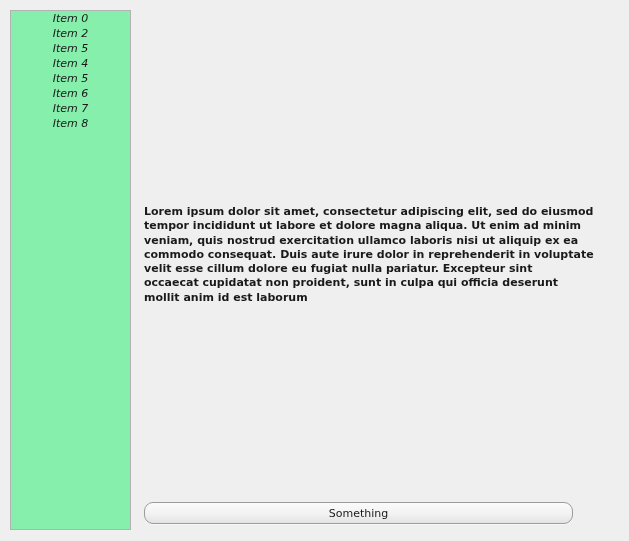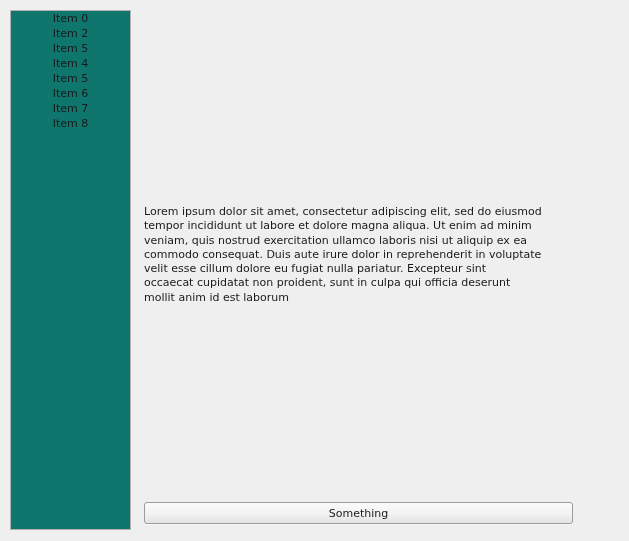--- a/index.html
+++ b/index.html
@@ -24,9 +24,10 @@
     top: 10px;
     width: 121px;
     height: 520px;
-    background: #0f766e;
+    background: #86efac;
     border: 1px solid #b2b2b2;
     overflow: hidden;
+    font-style: italic;
   }
   .list-inner { padding-top: 0px; }
   .list-item {

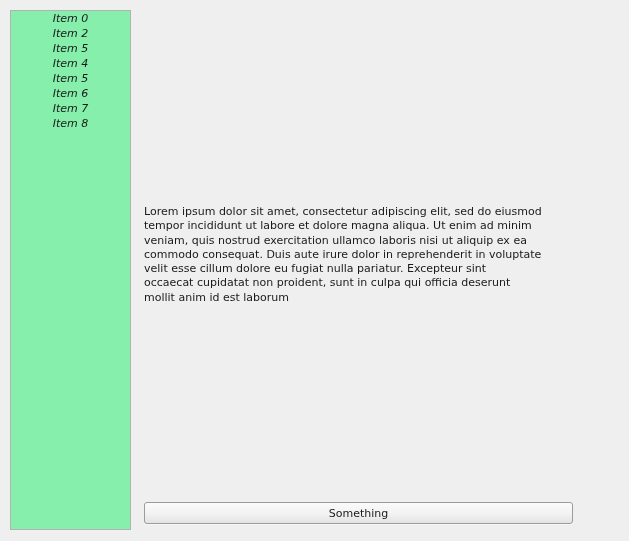--- a/index.html
+++ b/index.html
@@ -50,6 +50,7 @@
     line-height: 14.3px;
     color: #1a1a1a;
     white-space: pre-line;
+    font-weight: bold;
   }
 
   

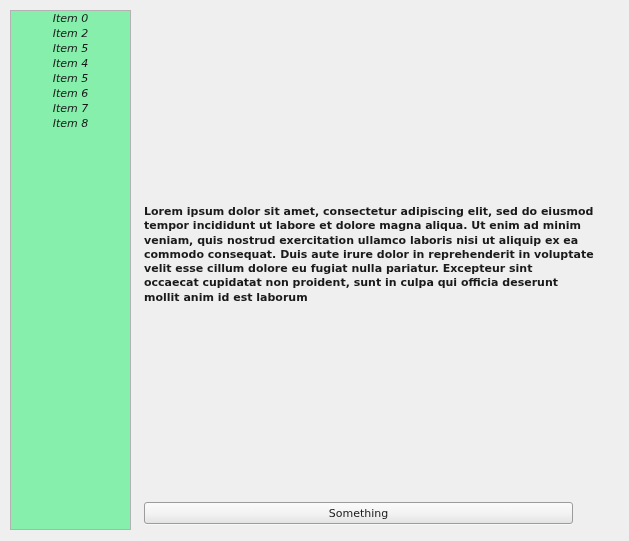--- a/index.html
+++ b/index.html
@@ -61,7 +61,7 @@
     width: 429px;
     height: 22px;
     border: 1px solid #9c9c9c;
-    border-radius: 3px;
+    border-radius: 9px;
     background: linear-gradient(to bottom, #fbfbfb 0%, #f2f2f2 55%, #e3e3e3 100%);
     box-shadow: 0 1px 0 rgba(255,255,255,0.55);
     display: flex;

